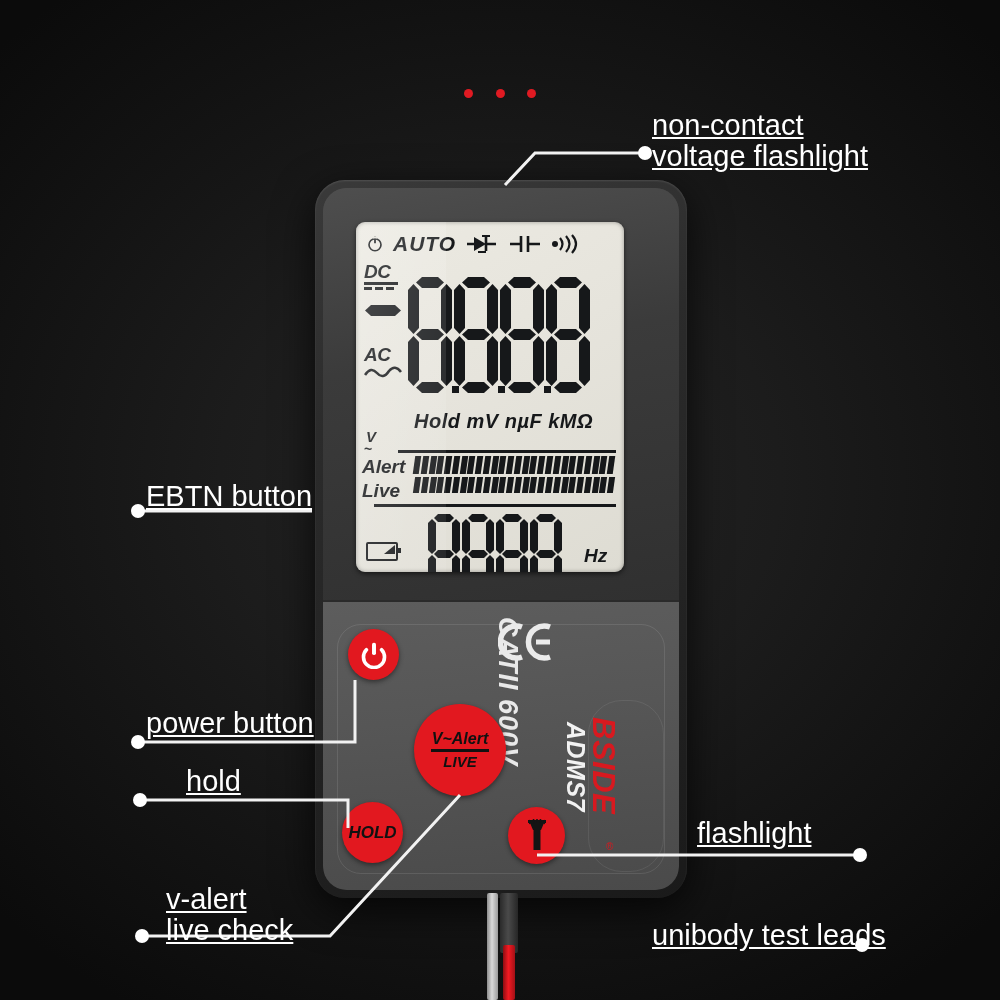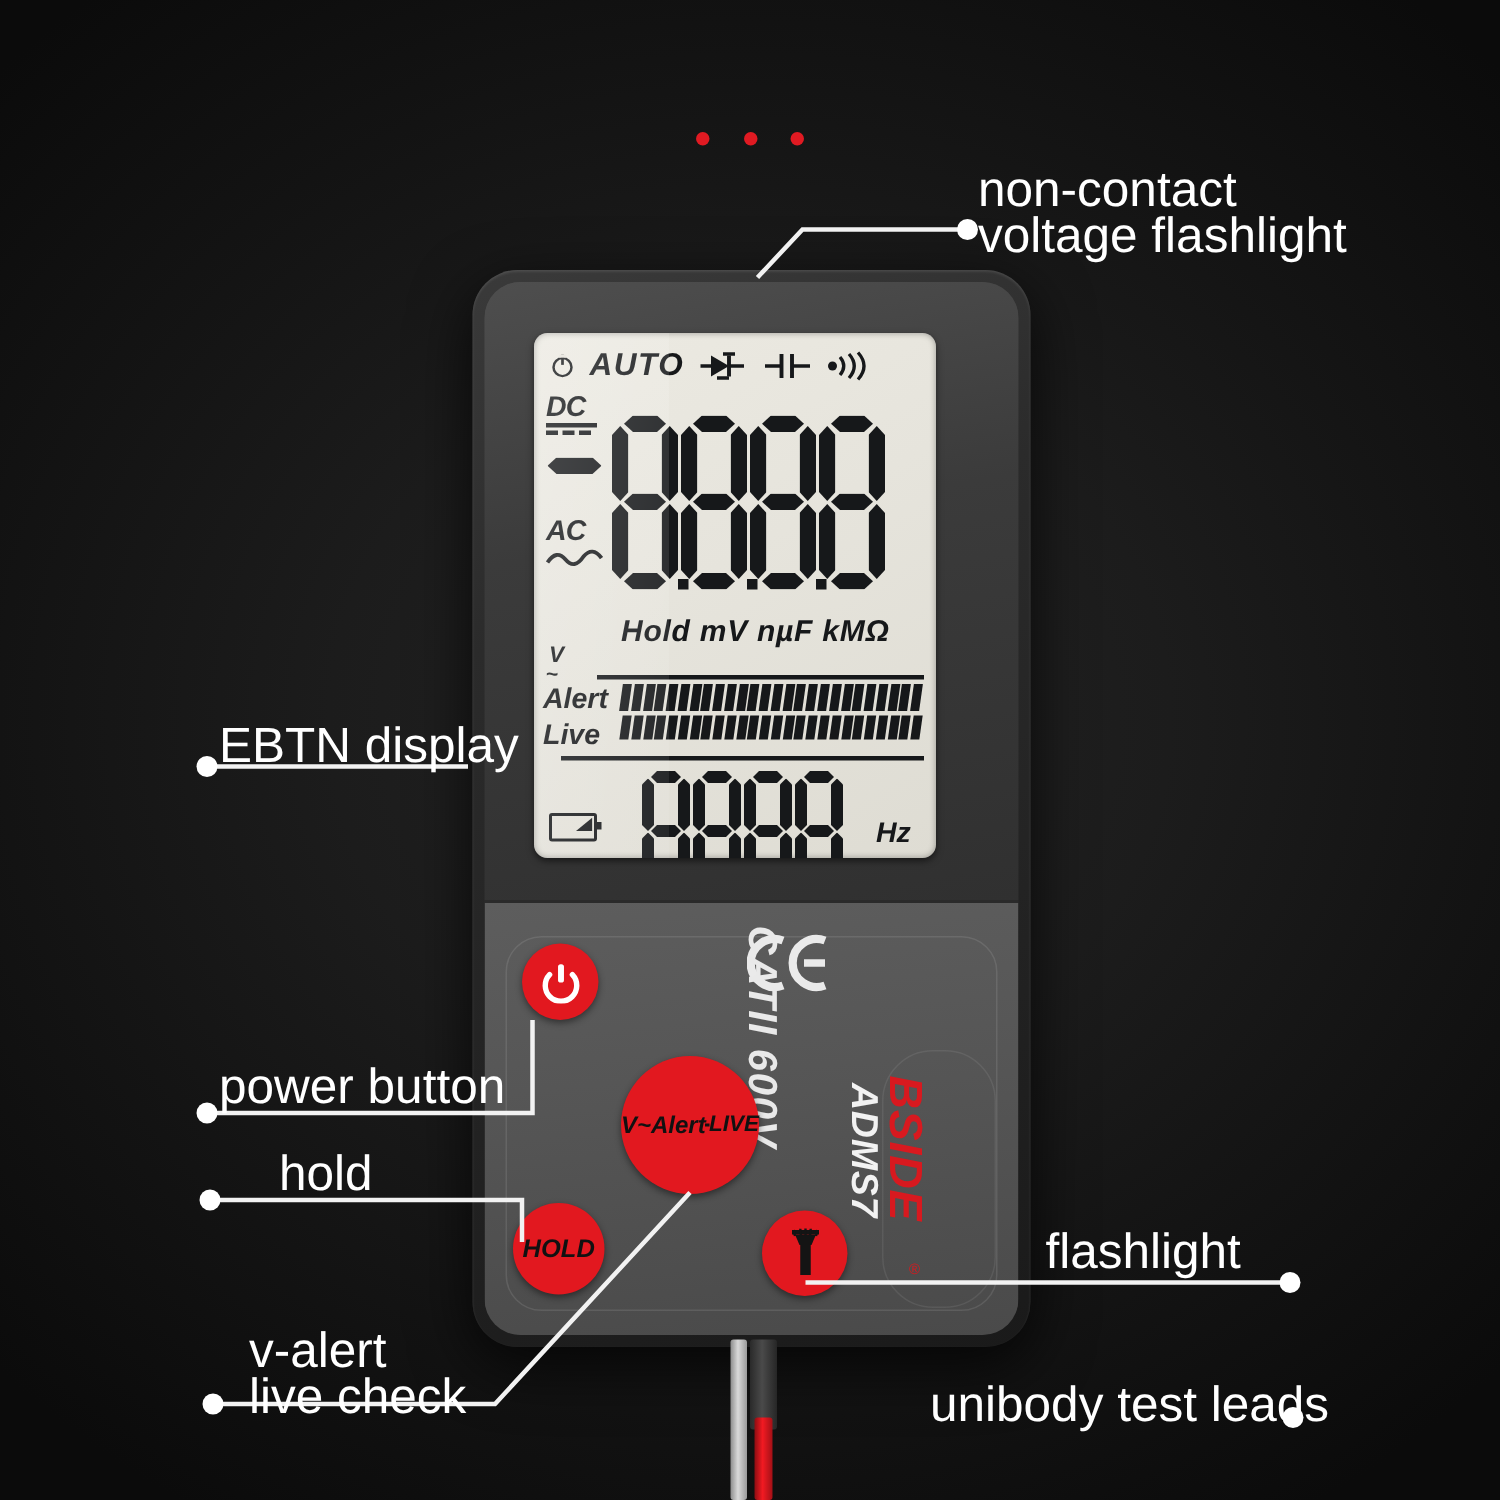--- a/index.html
+++ b/index.html
@@ -34,8 +34,8 @@
 
   
   .label{
-    position:absolute;color:#fff;font-size:33px;line-height:31px;
-    font-weight:normal;white-space:nowrap;
+    position:absolute;color:#fff;font-size:29px;line-height:31px;
+    font-weight:normal;white-space:nowrap;text-decoration:underline;
   }
 
   

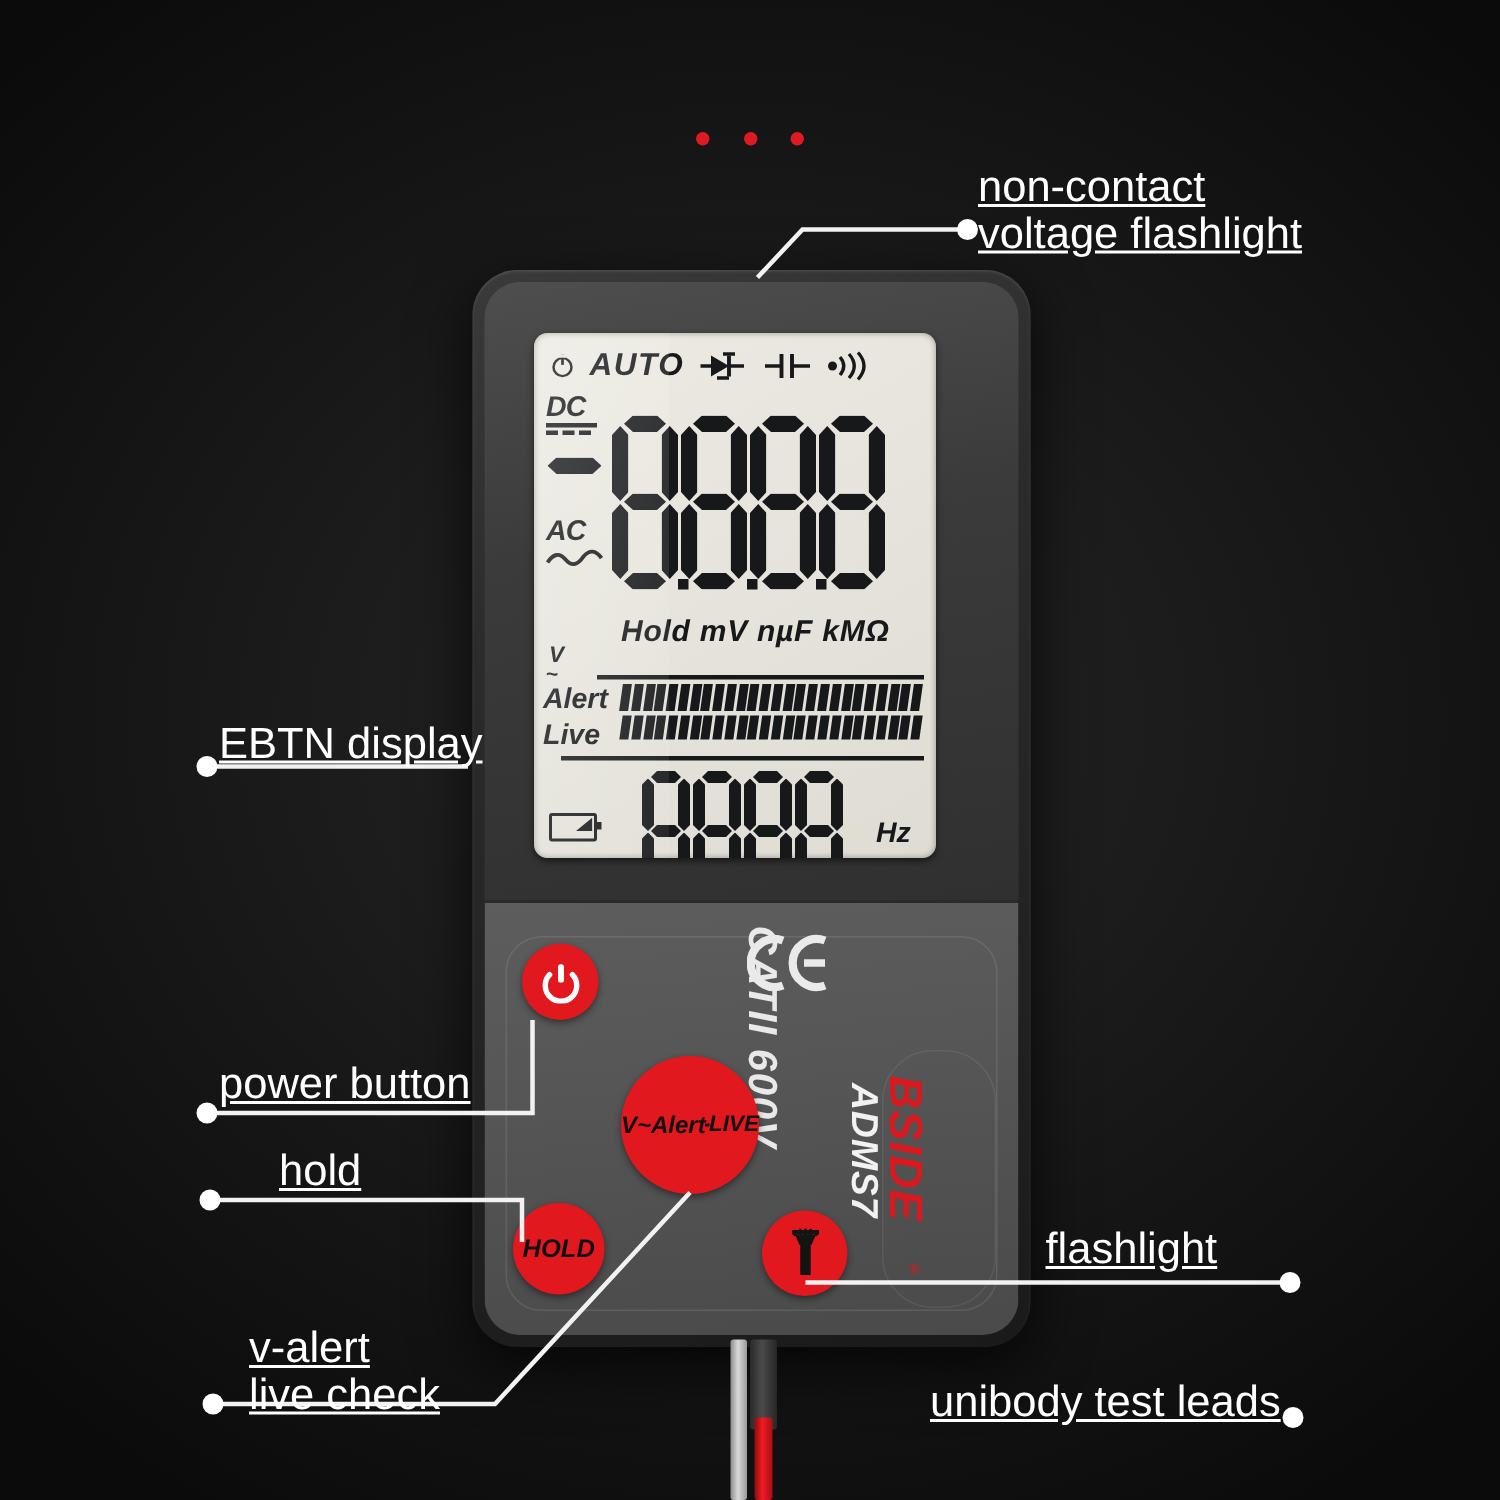--- a/index.html
+++ b/index.html
@@ -493,7 +493,7 @@
     <div>non-contact</div>
     <div>voltage flashlight</div>
   </div>
-  <div class="label" style="left:146px;top:481px;">EBTN display</div>
+  <div class="label" style="left:146px;top:481px;">EBTN button</div>
   <div class="label" style="left:146px;top:708px;">power button</div>
   <div class="label" style="left:186px;top:766px;">hold</div>
   <div class="label" style="left:166px;top:884px;">

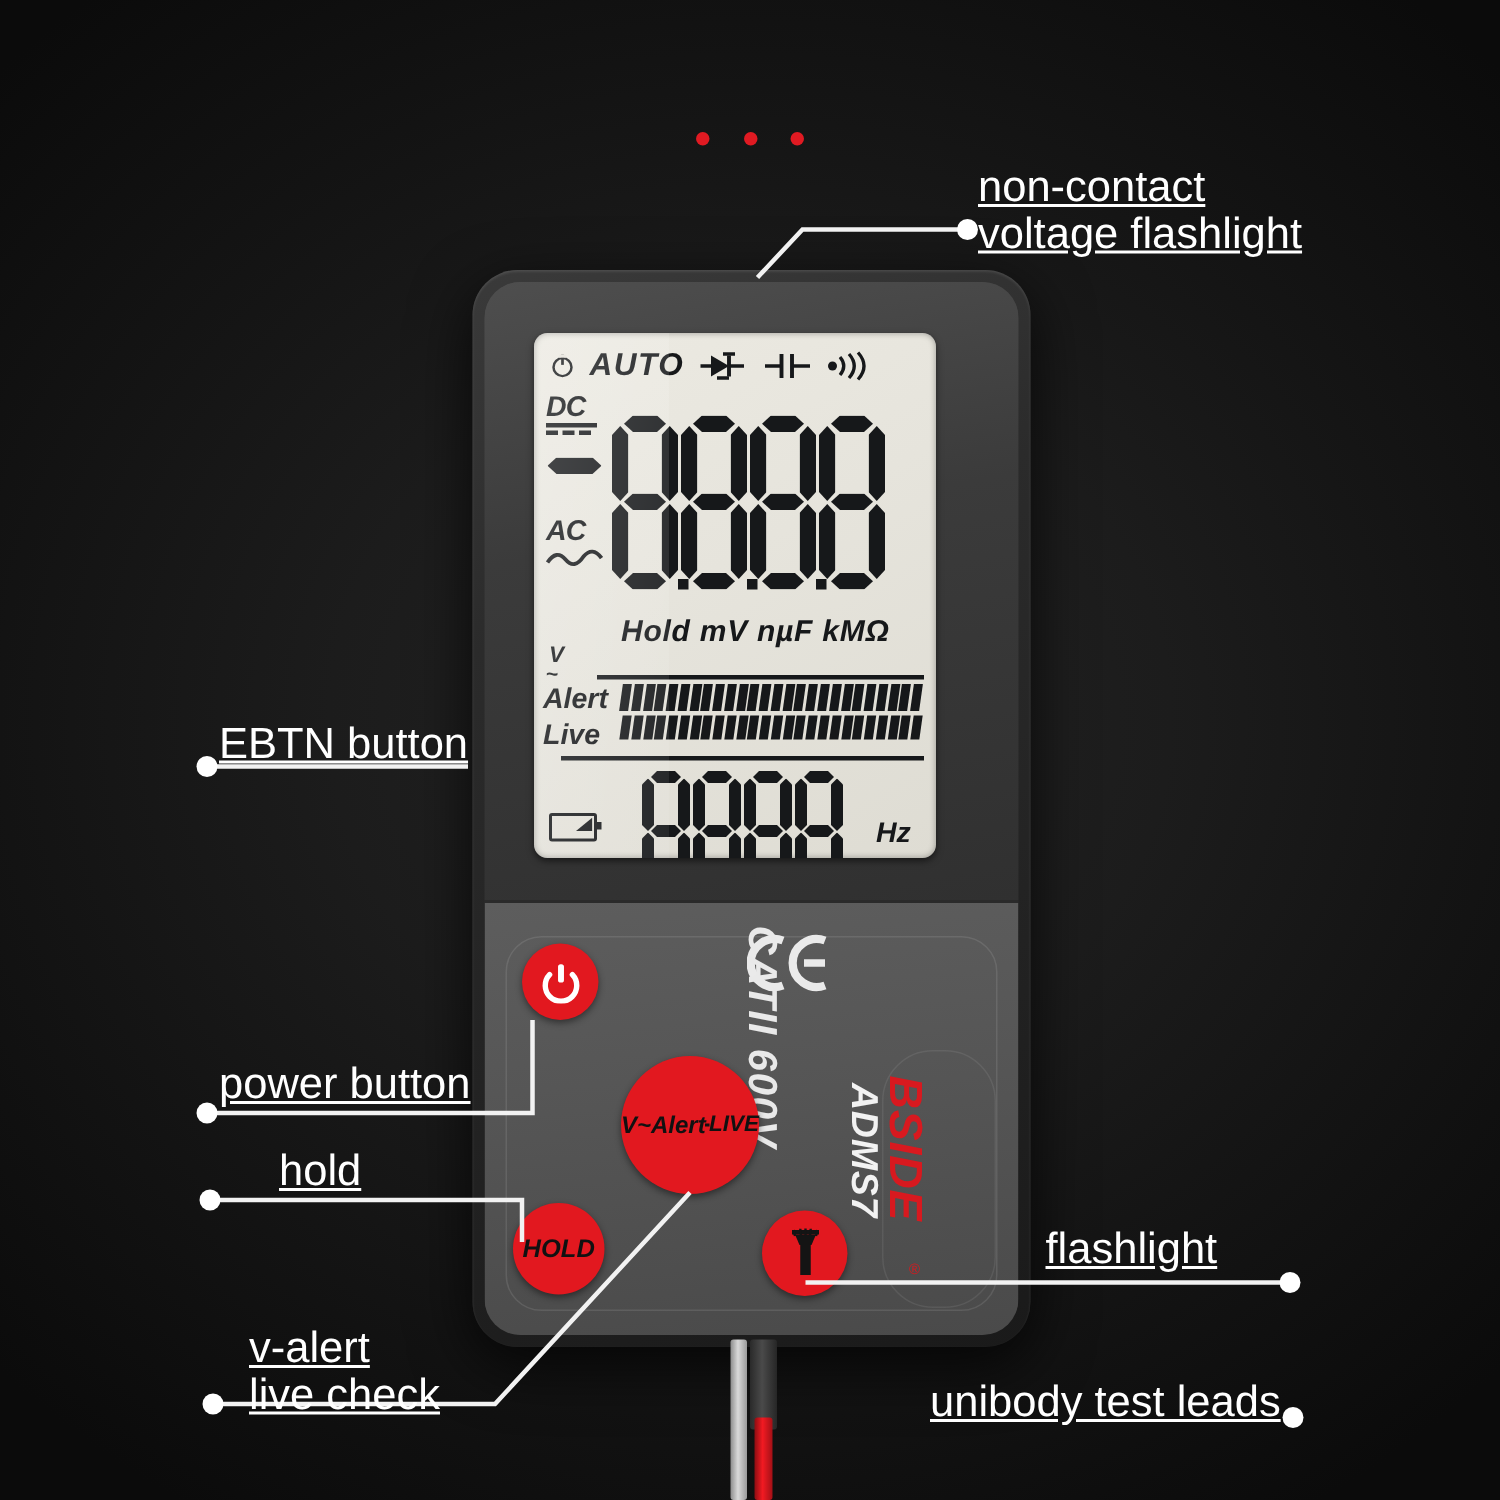--- a/index.html
+++ b/index.html
@@ -170,7 +170,7 @@
        display:flex;align-items:center;justify-content:center;
        box-shadow:0 2px 5px rgba(0,0,0,.45);}
   .btn-power{left:348px;top:629px;width:51px;height:51px;}
-  .btn-valert{left:414px;top:704px;width:92px;height:92px;flex-direction:row;}
+  .btn-valert{left:414px;top:704px;width:92px;height:92px;flex-direction:column;}
   .btn-hold{left:342px;top:802px;width:61px;height:61px;}
   .btn-flash{left:508px;top:807px;width:57px;height:57px;}
   .valert-top{font-size:16px;font-weight:bold;font-style:italic;color:#111;line-height:17px;}

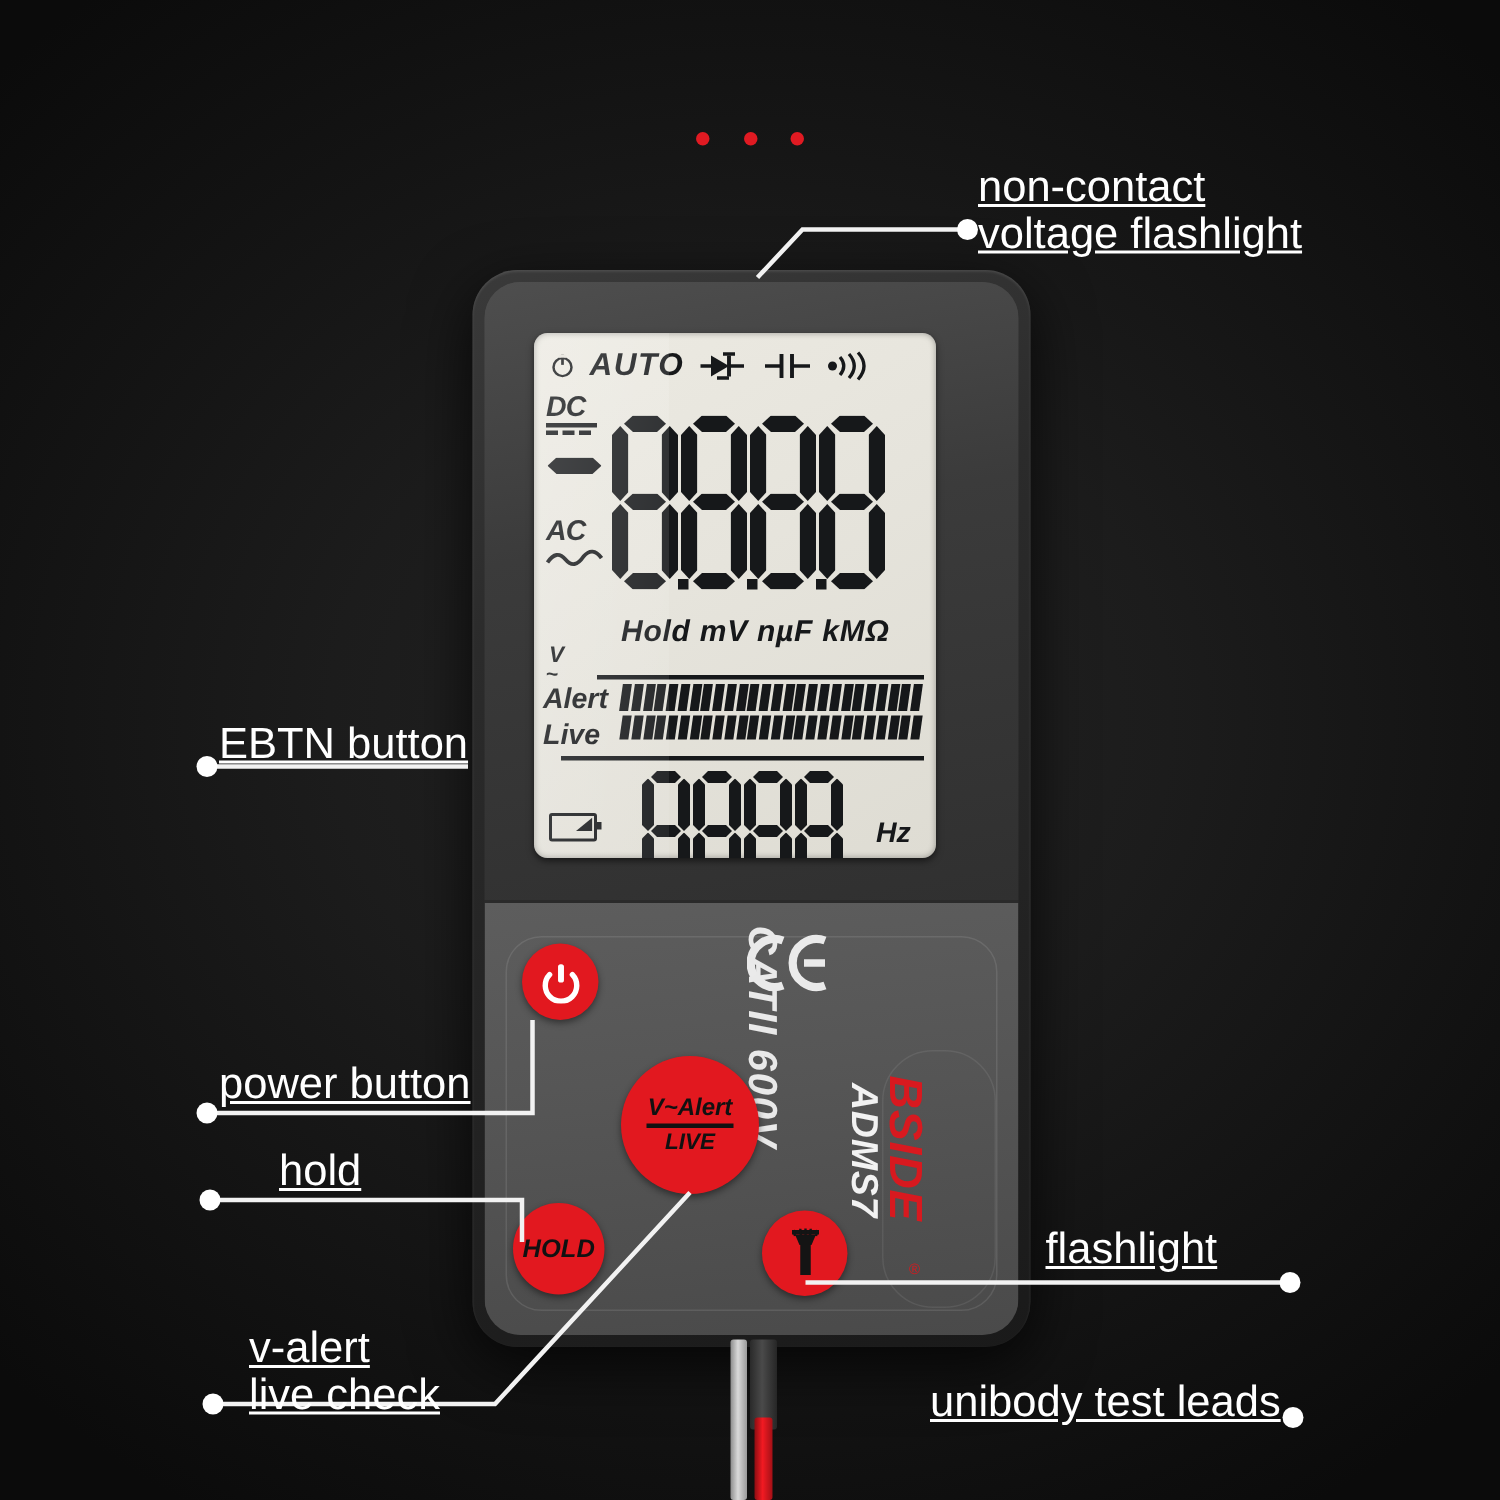--- a/index.html
+++ b/index.html
@@ -501,7 +501,7 @@
     <div>live check</div>
   </div>
   <div class="label" style="left:697px;top:818px;">flashlight</div>
-  <div class="label" style="left:620px;top:920px;">unibody test leads</div>
+  <div class="label" style="left:652px;top:920px;">unibody test leads</div>
 
 </div>
 

